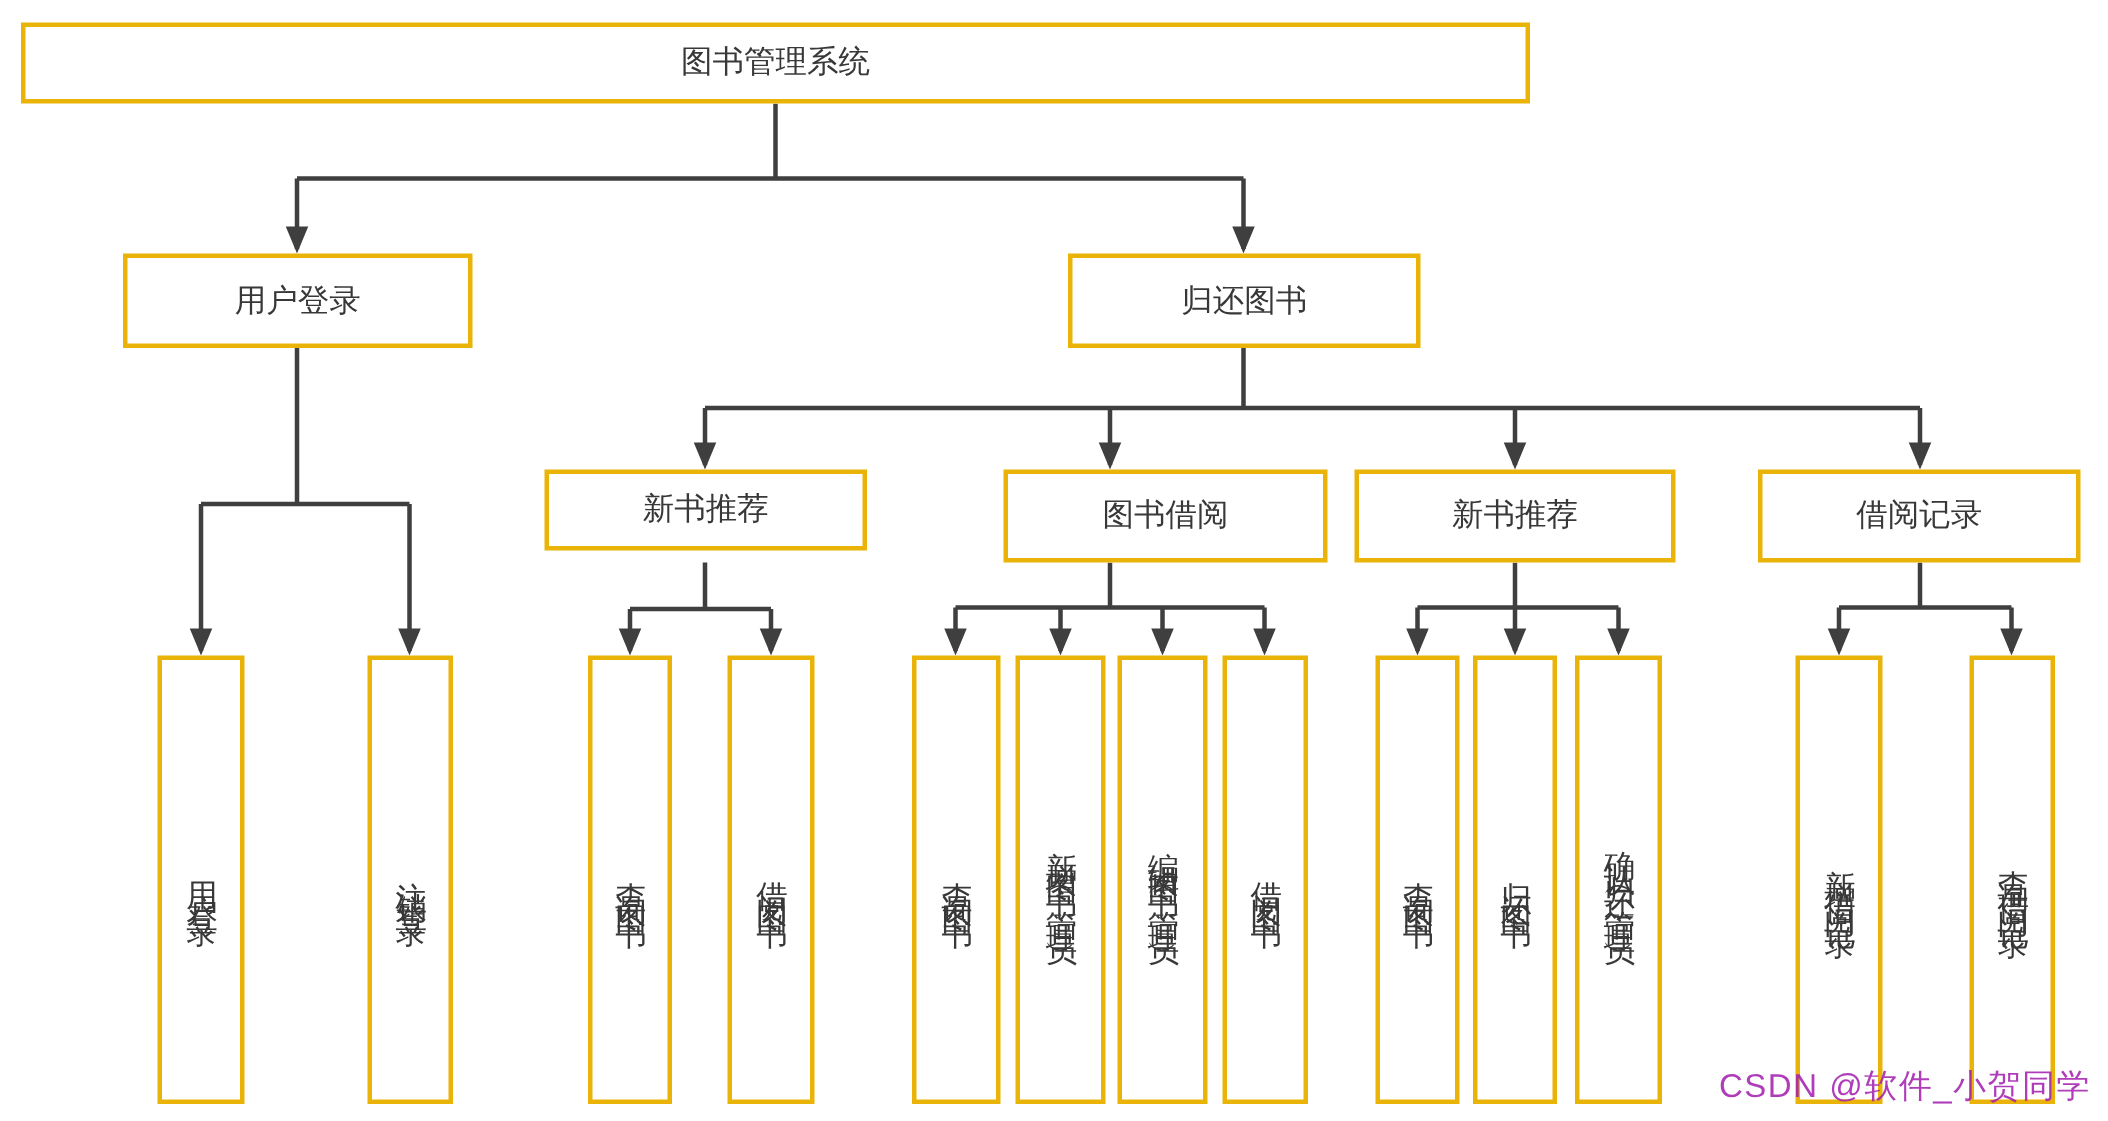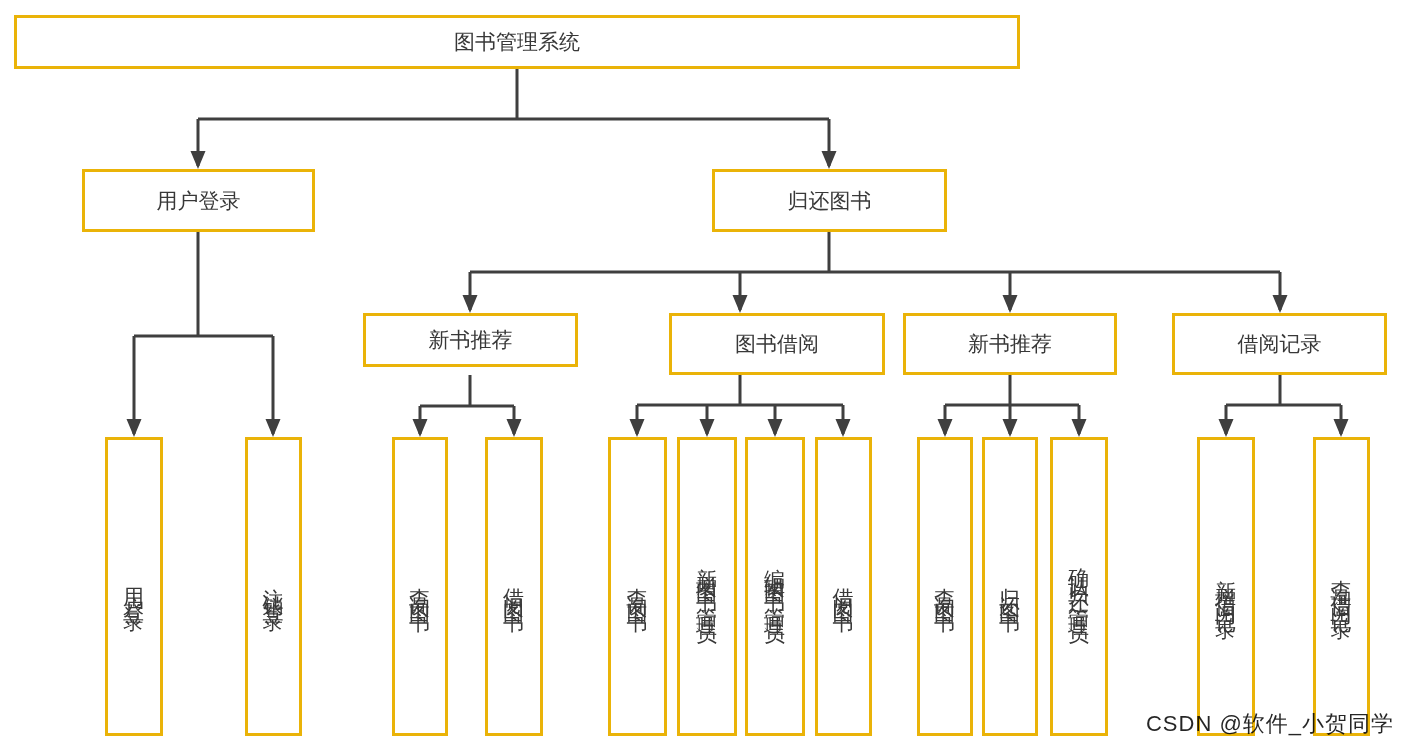--- a/index.html
+++ b/index.html
@@ -33,7 +33,7 @@
     position:absolute;
     top:709px;right:11px;
     font-size:22px;
-    color:#000000;
+    color:#a21caf;
     opacity:.85;
     z-index:3;
     letter-spacing:1px;

